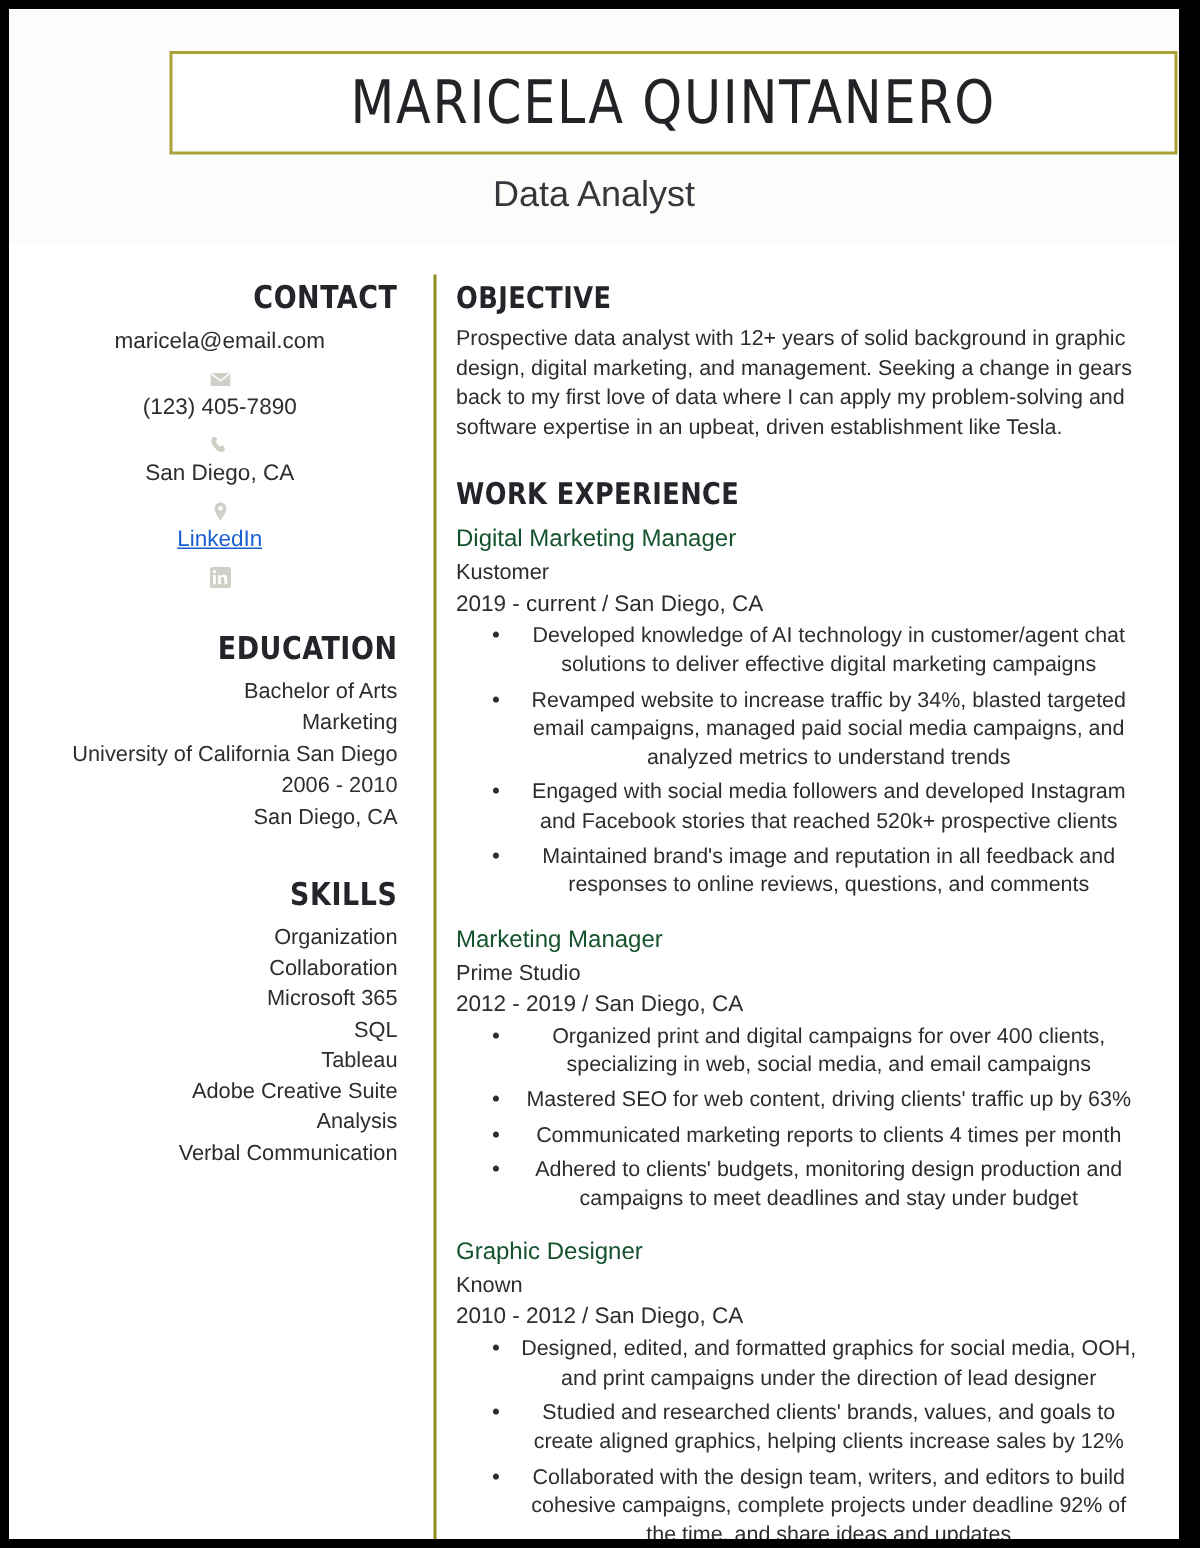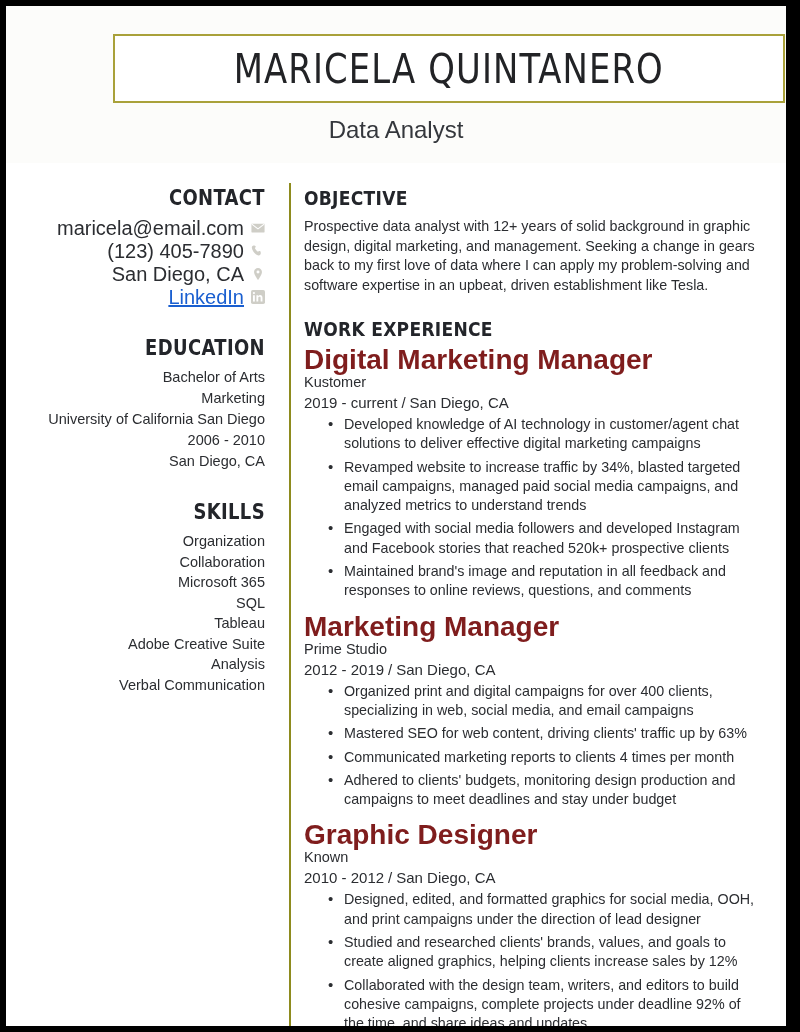--- a/index.html
+++ b/index.html
@@ -112,10 +112,11 @@
     align-items: center;
     justify-content: flex-end;
     gap: 7px;
-    font-size: 20px;
+    font-size: 15px;
     color: #2b2d31;
     line-height: 22px;
     margin-bottom: 1px;
+    flex-direction: column;
   }
   .contact-line .ctext { white-space: nowrap; }
   .contact-line a {

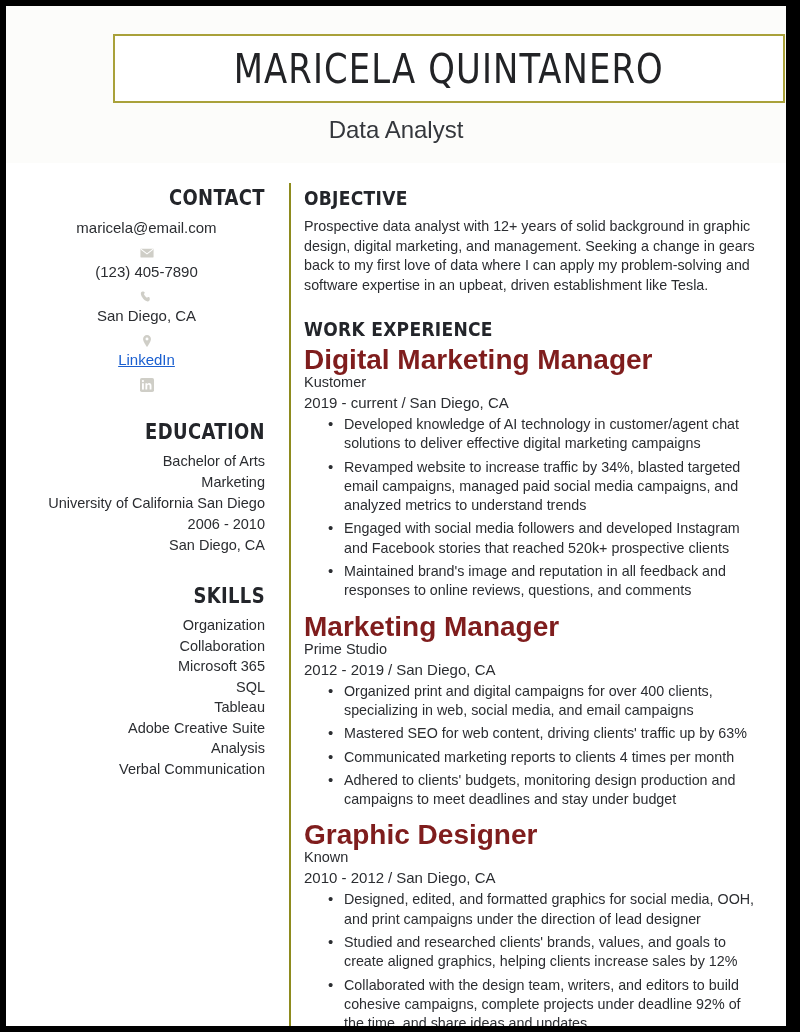--- a/index.html
+++ b/index.html
@@ -163,9 +163,9 @@
 
   .job { margin-bottom: 13px; }
   .job-role {
-    font-size: 28px;
-    color: #7f1d1d;
-    font-weight: 700;
+    font-size: 16px;
+    color: #14532d;
+    font-weight: 400;
     line-height: 25px;
   }
   .job-company {

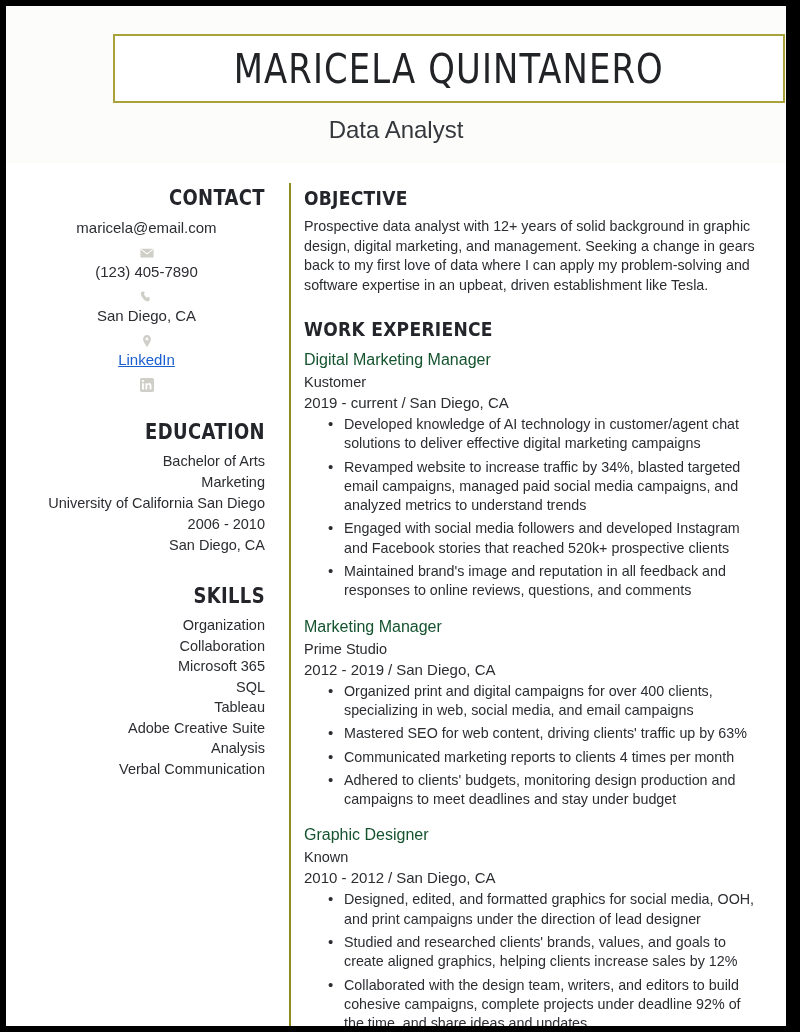--- a/index.html
+++ b/index.html
@@ -192,6 +192,7 @@
     position: relative;
     padding-left: 16px;
     margin-bottom: 4px;
+    text-align: center;
   }
   ul.bullets li::before {
     content: "\2022";

